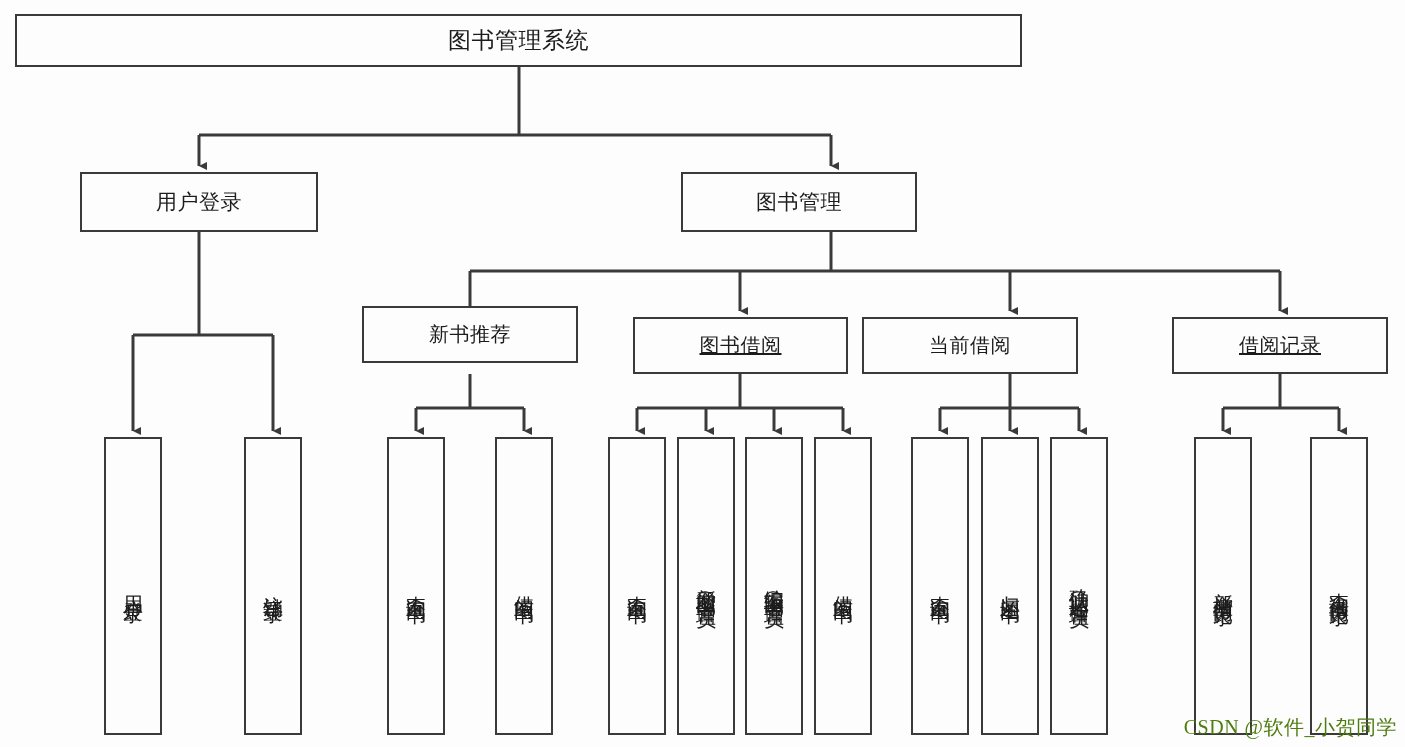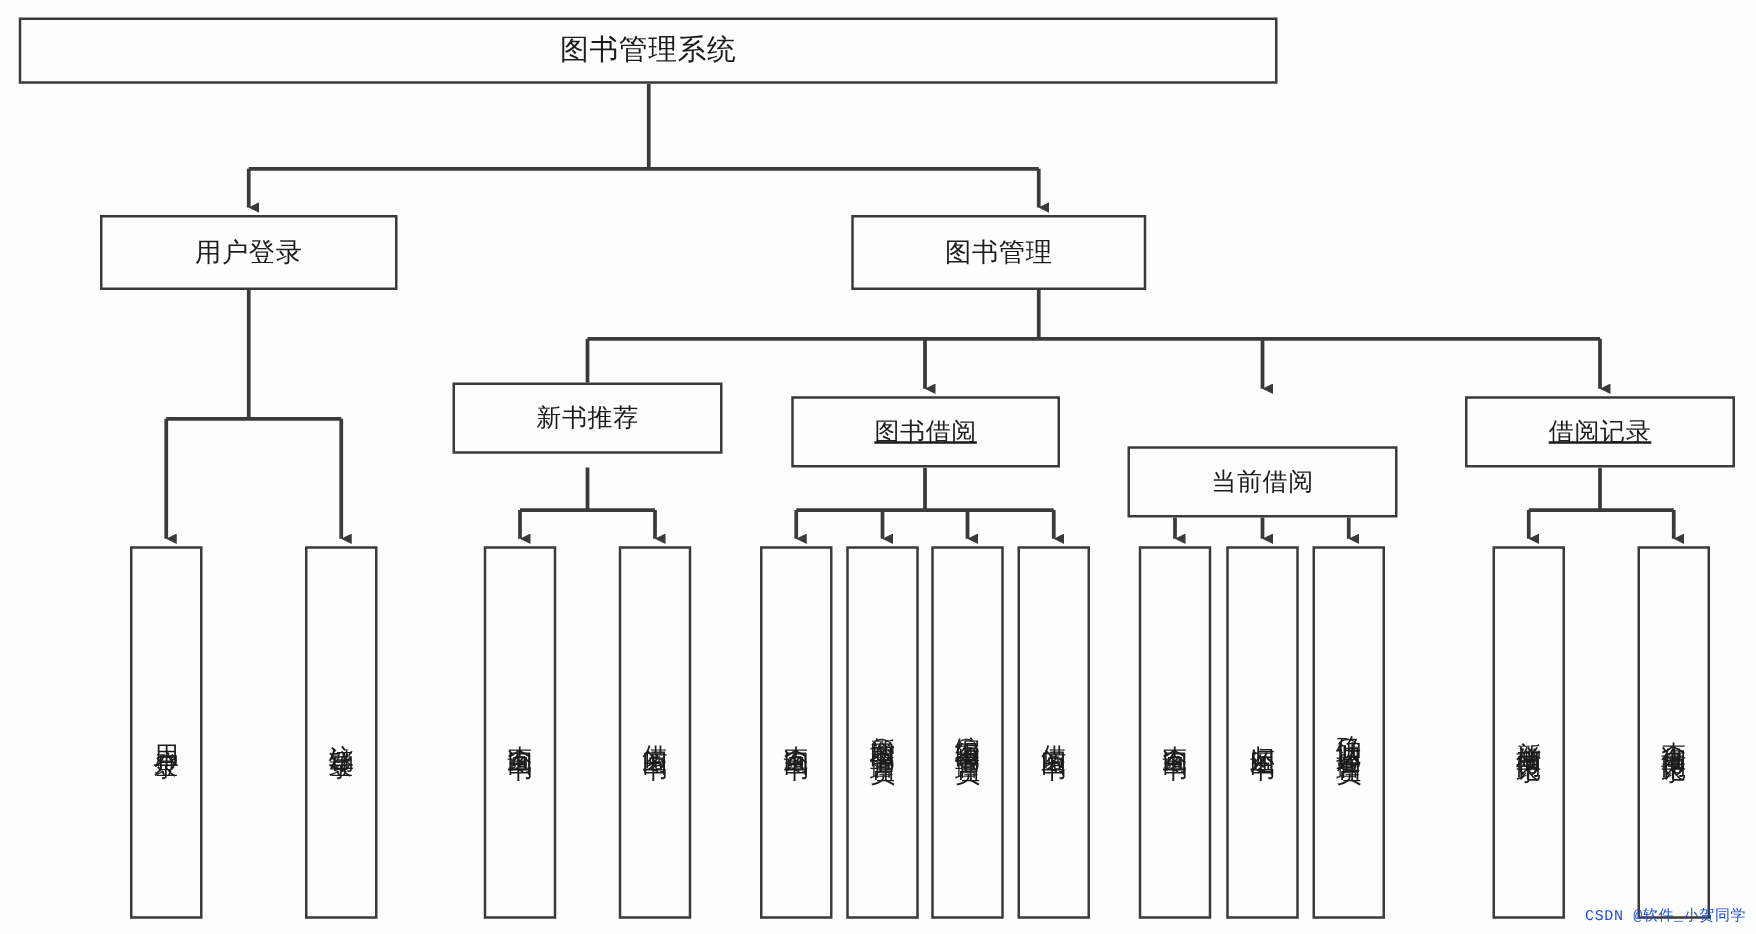--- a/index.html
+++ b/index.html
@@ -155,7 +155,7 @@
     <span class="node-label">图书借阅</span>
   </div>
 
-  <div class="node lvl-three" style="left:902px; top:317px; width:216px; height:57px;margin-top:40px;">
+  <div class="node lvl-three" style="left:862px; top:317px; width:216px; height:57px;">
     <span class="node-label">当前借阅</span>
   </div>
 

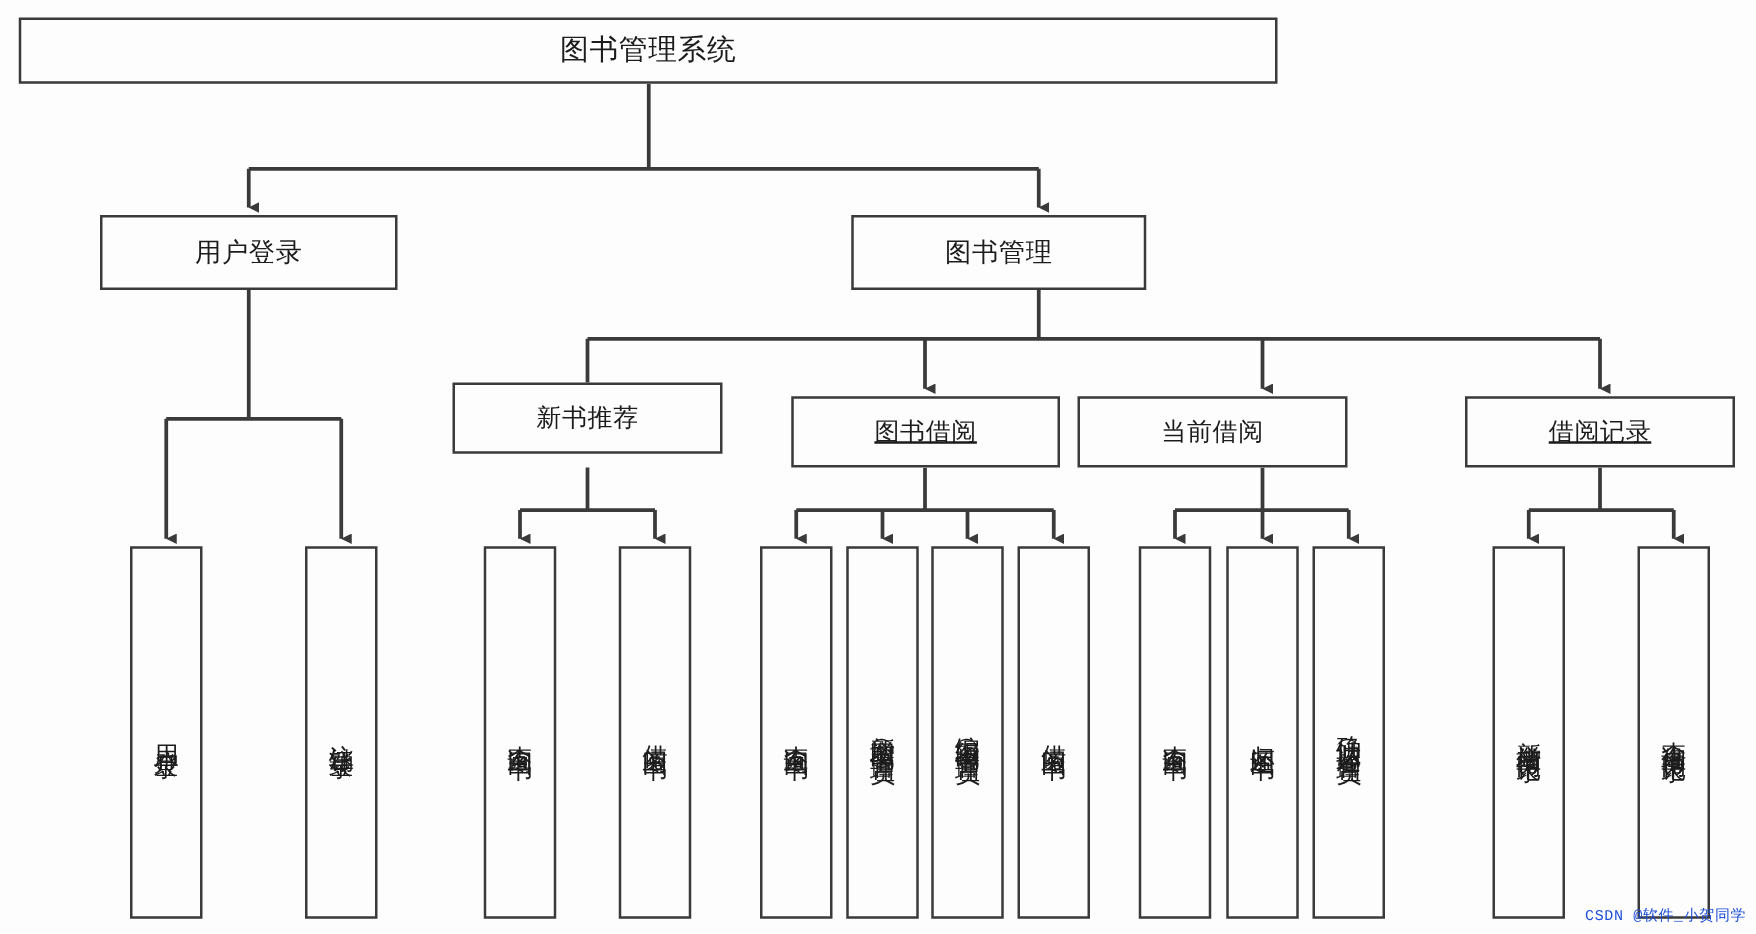--- a/index.html
+++ b/index.html
@@ -73,11 +73,11 @@
     position: absolute;
     right: 8px;
     bottom: 6px;
-    font-size: 12px;
-    color: #1d4ed8;
+    font-size: 20px;
+    color: #4d7c0f;
     letter-spacing: 0.5px;
     white-space: nowrap;
-    font-family: Liberation Mono, monospace;
+    font-family: Liberation Serif, serif;
   }
 </style>
 </head>

